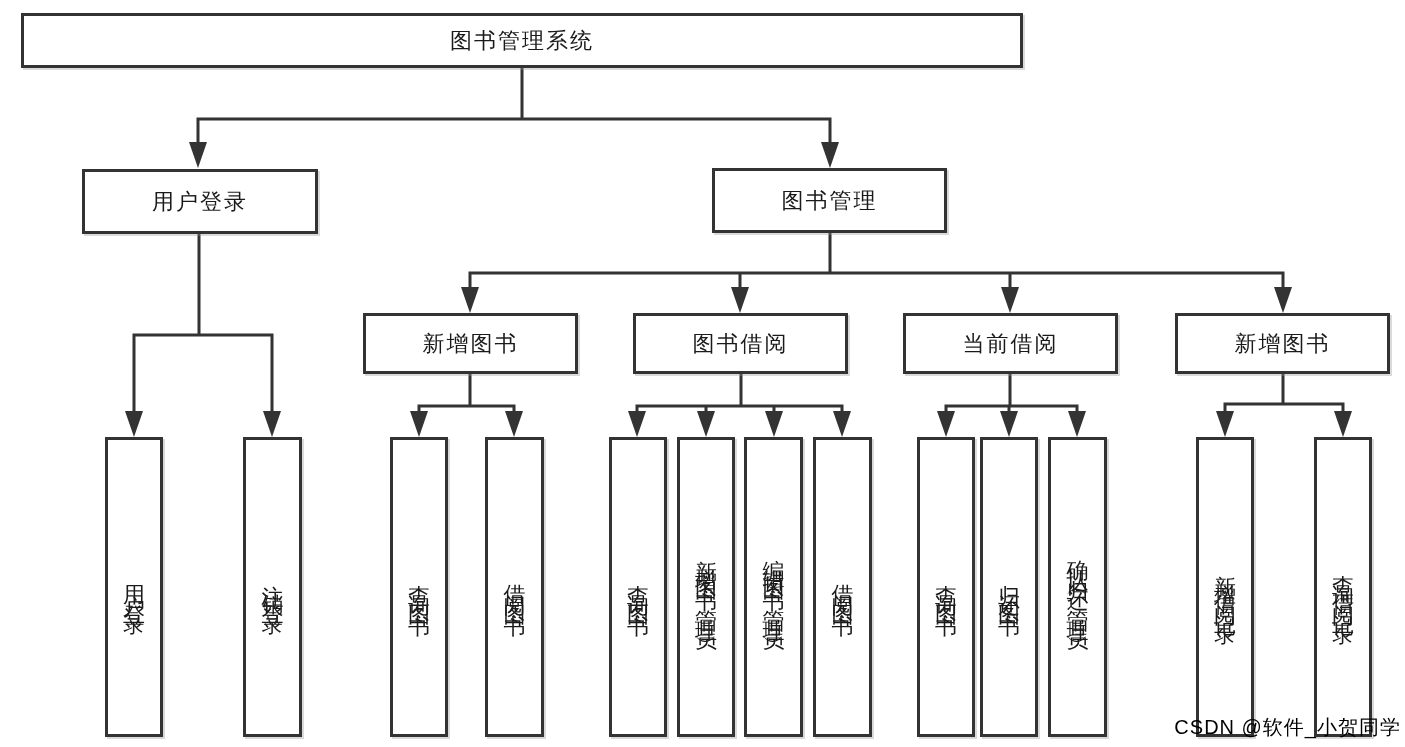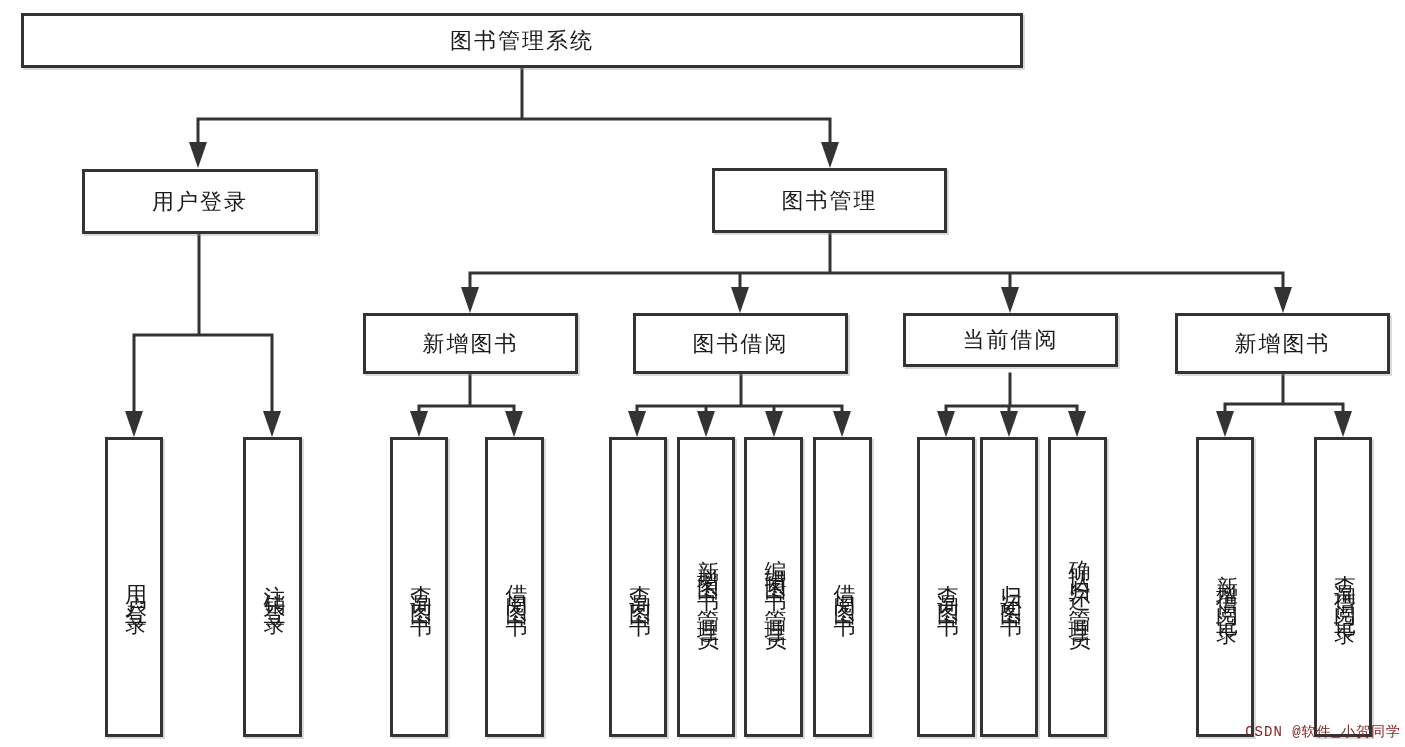--- a/index.html
+++ b/index.html
@@ -13,7 +13,7 @@
     height: 747px;
     background: #ffffff;
     overflow: hidden;
-    font-family: Liberation Mono, monospace;
+    font-family: Liberation Sans, sans-serif;
     color: #1a1a1a;
   }
   .connectors {

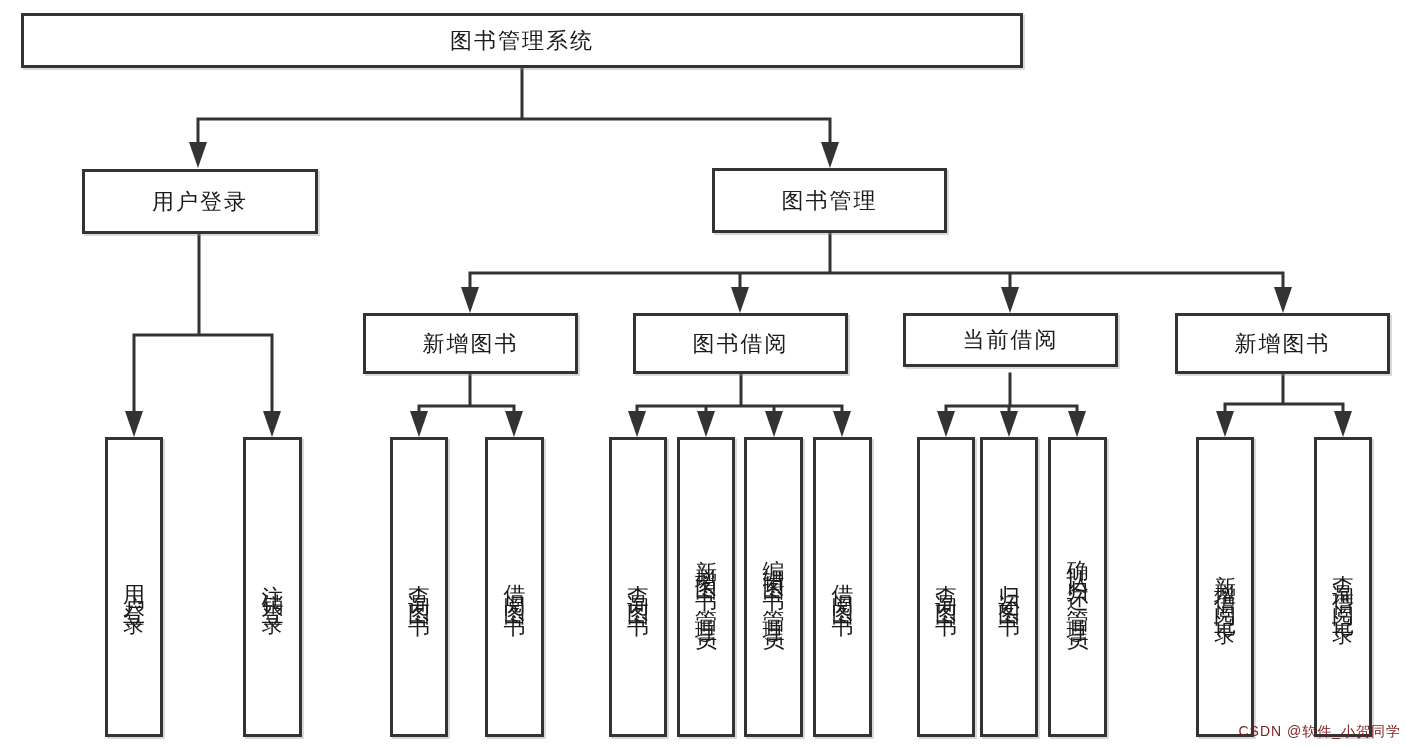--- a/index.html
+++ b/index.html
@@ -132,7 +132,7 @@
   <div class="node h" style="left:633px;top:313px;width:215px;height:61px">
     <span>图书借阅</span>
   </div>
-  <div class="node h" style="left:903px;top:313px;width:215px;height:54px">
+  <div class="node h" style="left:903px;top:313px;width:215px;height:61px">
     <span>当前借阅</span>
   </div>
   <div class="node h" style="left:1175px;top:313px;width:215px;height:61px">

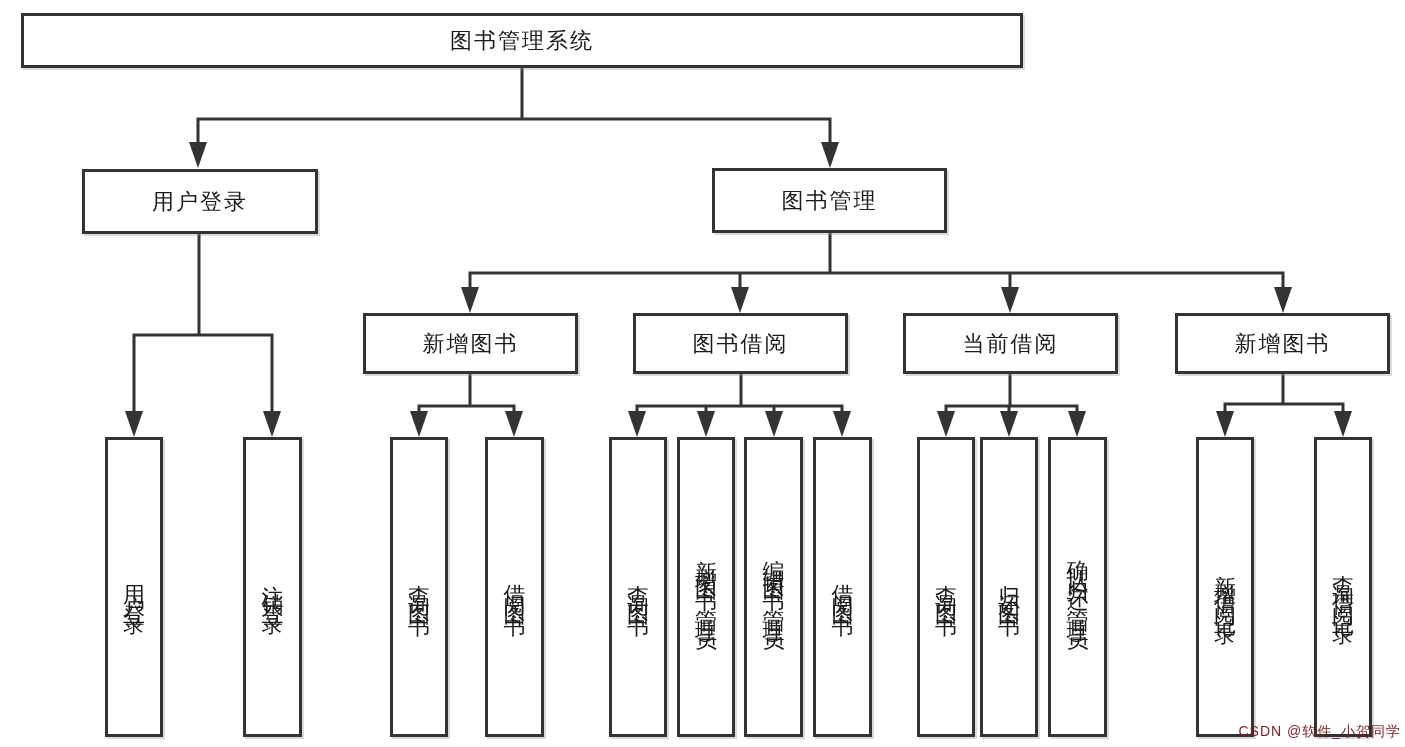--- a/index.html
+++ b/index.html
@@ -50,9 +50,9 @@
     position: absolute;
     right: 4px;
     bottom: 6px;
-    font-size: 14px;
+    font-size: 20px;
     letter-spacing: 1px;
-    color: #7f1d1d;
+    color: #000000;
     white-space: nowrap;
   }
 </style>

